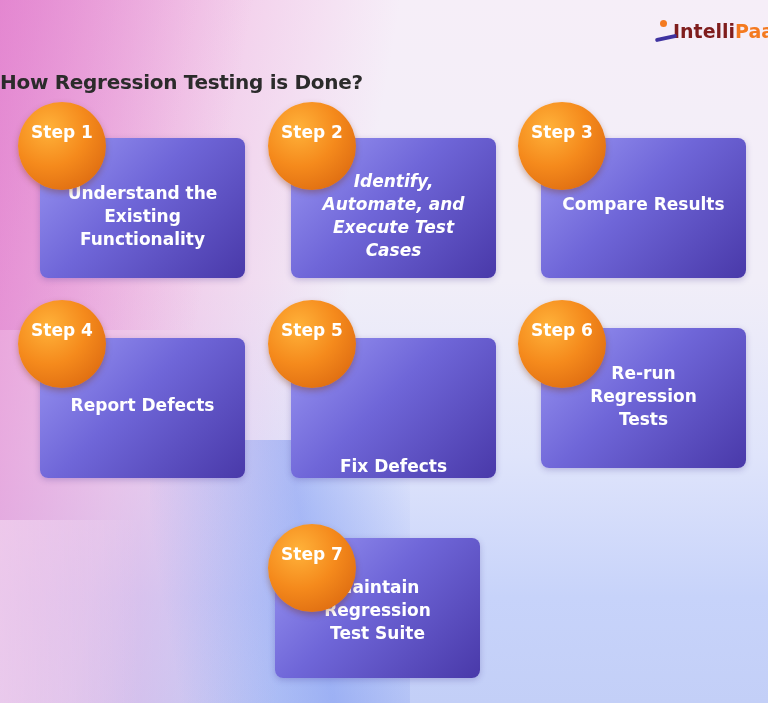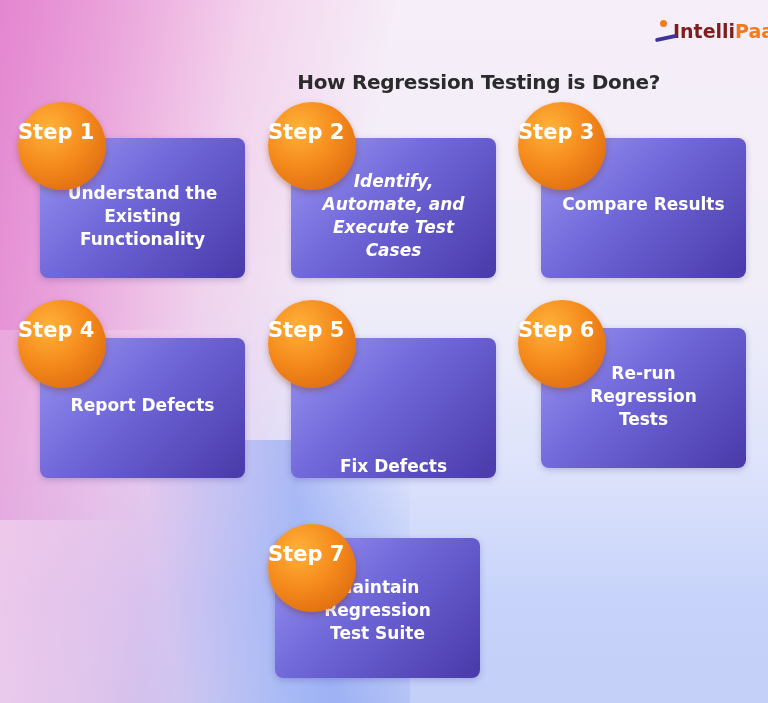--- a/index.html
+++ b/index.html
@@ -18,7 +18,7 @@
   .logo .mark:after{content:"";position:absolute;left:0;top:16px;width:22px;height:4px;border-radius:2px;background:#3f33a0;transform:rotate(-12deg);}
   .logo .l1{color:#7f1d1d;}
   .logo .l2{color:#f47a20;}
-  .title{position:absolute;left:0;width:660px;top:70px;text-align:right;font-size:20px;font-weight:bold;color:#2b2b2b;letter-spacing:-0.3px;}
+  .title{position:absolute;left:0;width:660px;top:70px;text-align:left;font-size:20px;font-weight:bold;color:#2b2b2b;letter-spacing:-0.3px;}
   .card{position:absolute;width:205px;height:140px;border-radius:8px;
     background:linear-gradient(135deg,#9b97f3 0%,#6f66d8 45%,#4939a9 100%);
     box-shadow:0 2px 6px rgba(60,40,140,0.25);

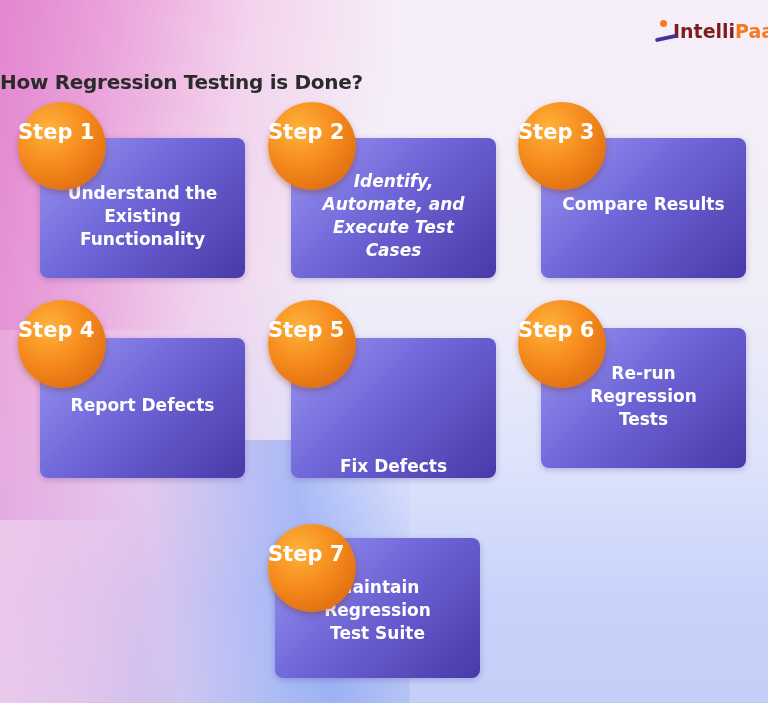--- a/index.html
+++ b/index.html
@@ -28,7 +28,7 @@
   .badge{position:absolute;width:88px;height:88px;border-radius:50%;
     background:radial-gradient(circle at 35% 30%,#ffb23a 0%,#f58a1c 45%,#d45f0c 100%);
     box-shadow:0 3px 6px rgba(120,50,0,0.35);
-    color:#fff;font-weight:bold;font-size:21px;display:flex;align-items:center;justify-content:flex-start;}
+    color:#fff;font-weight:bold;font-size:17px;display:flex;align-items:center;justify-content:center;}
   .badge span{position:relative;top:-14px;}
 </style>
 </head>

